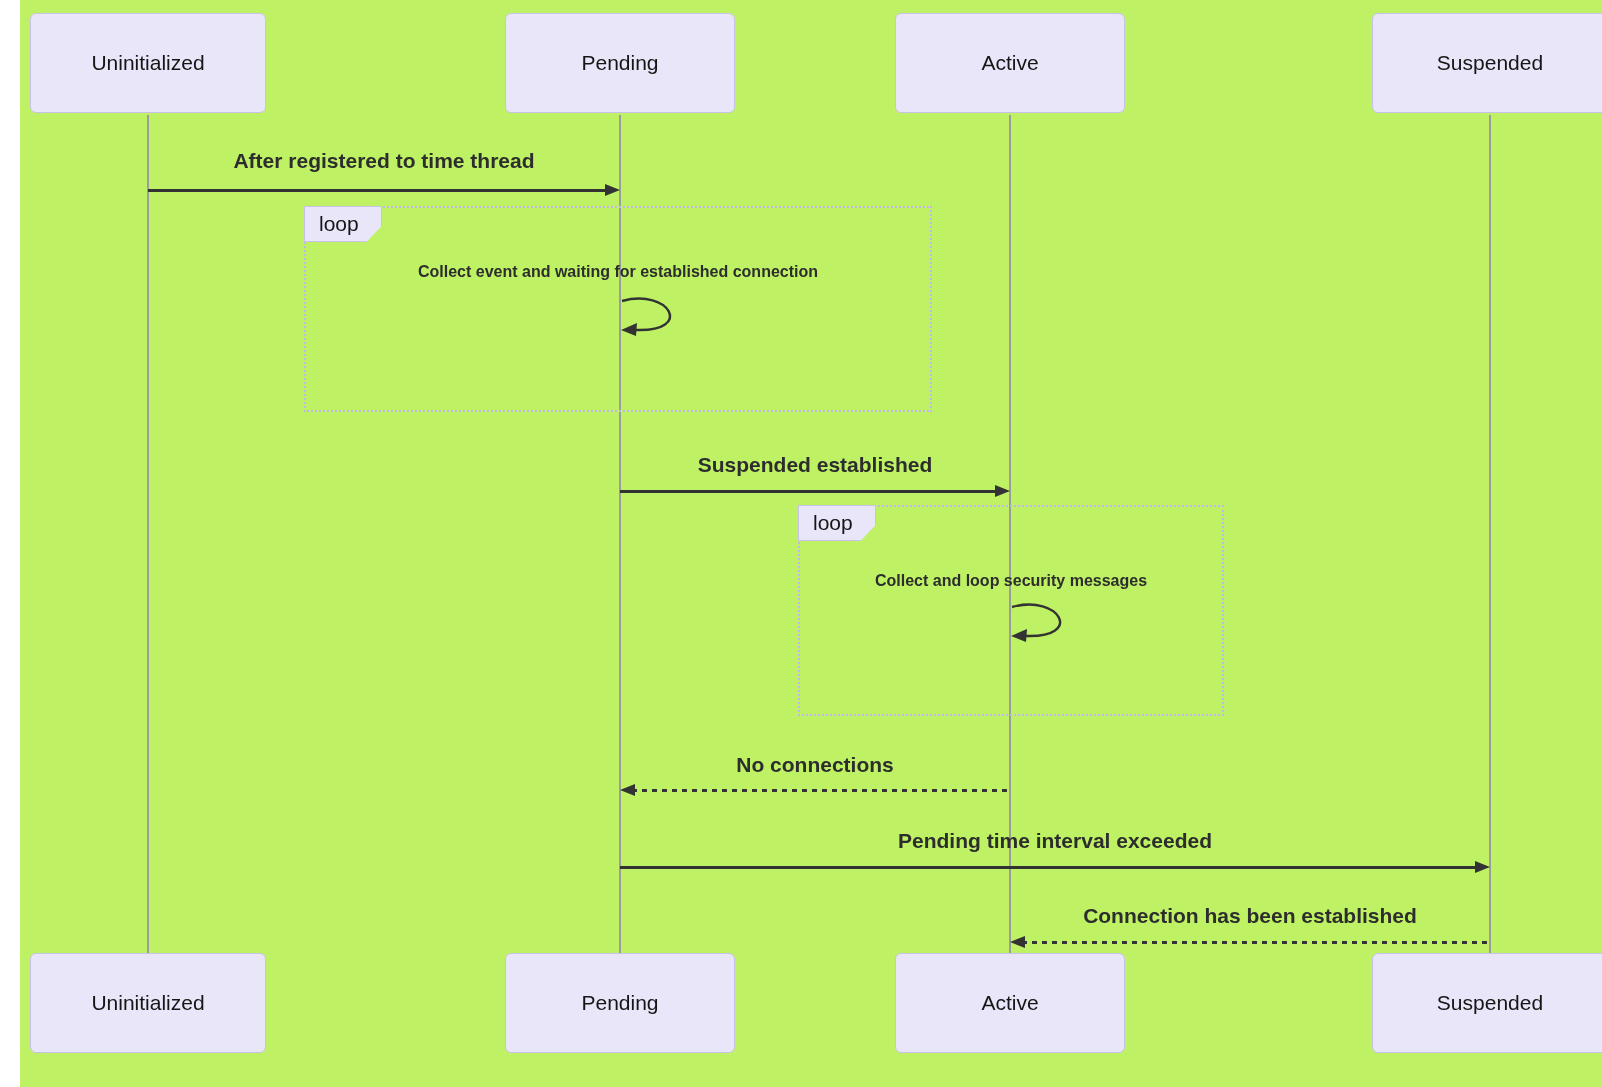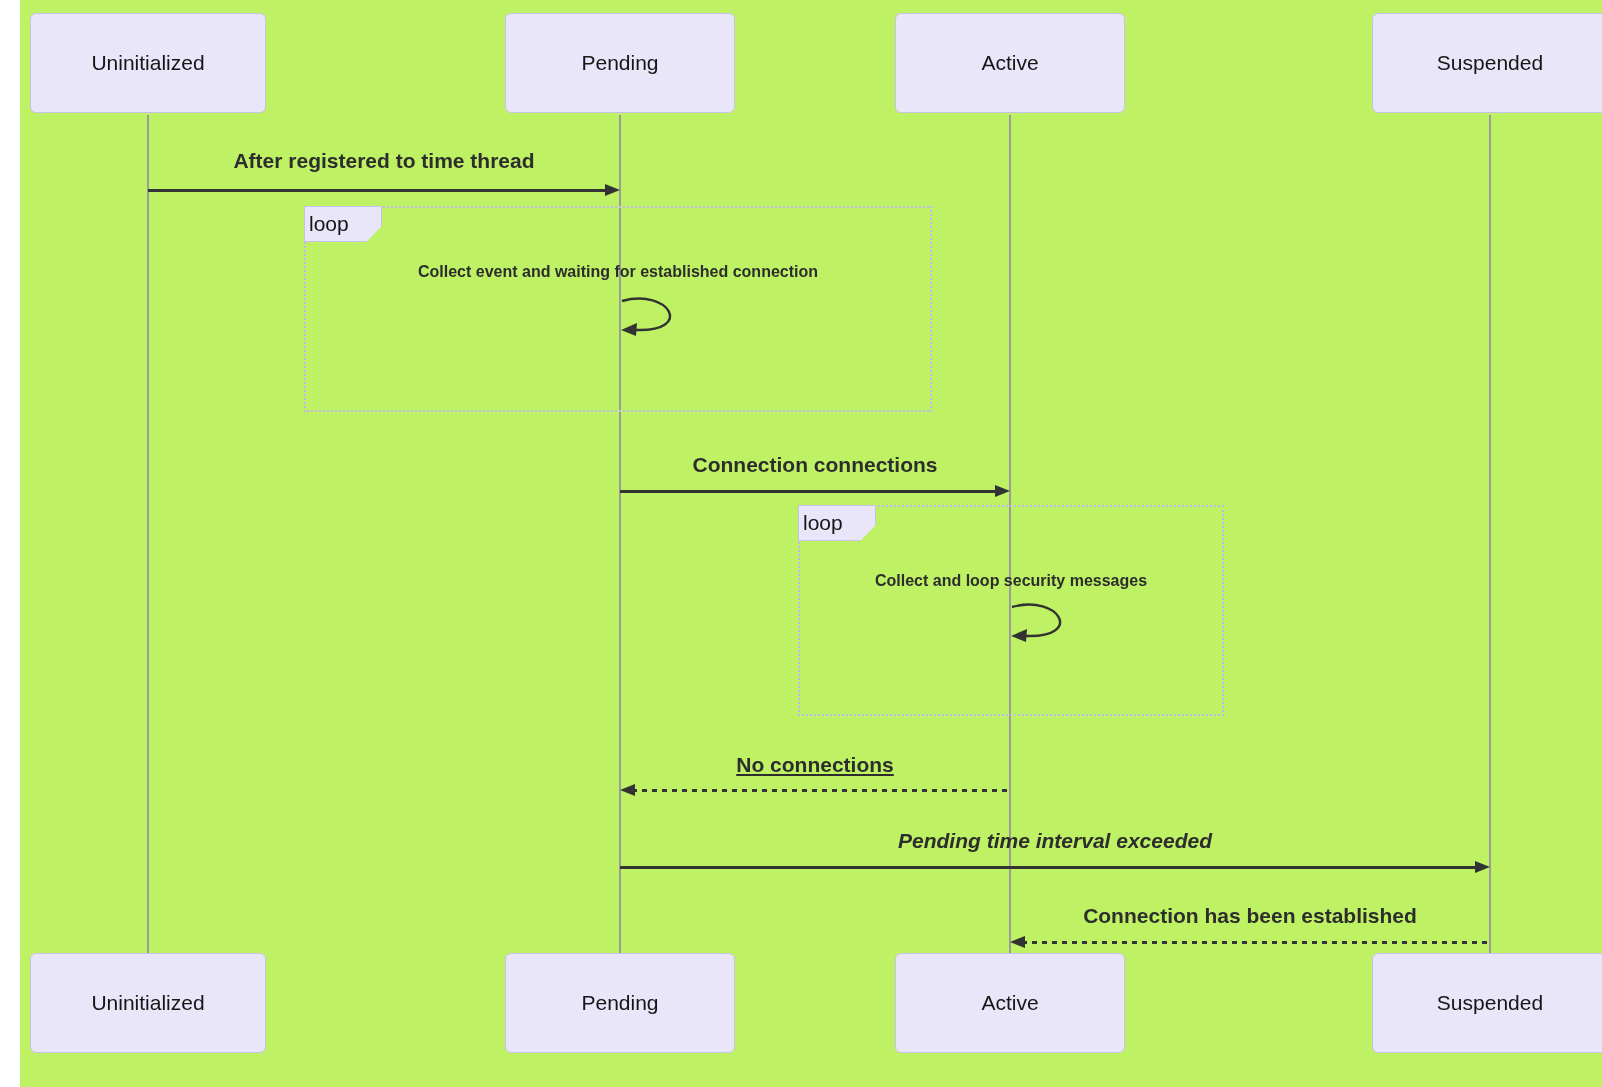--- a/index.html
+++ b/index.html
@@ -81,7 +81,7 @@
     font-size: 21px;
     color: #161616;
     line-height: 34px;
-    padding-left: 4px;
+    padding-left: 14px;
   }
   .loop-text {
     position: absolute;

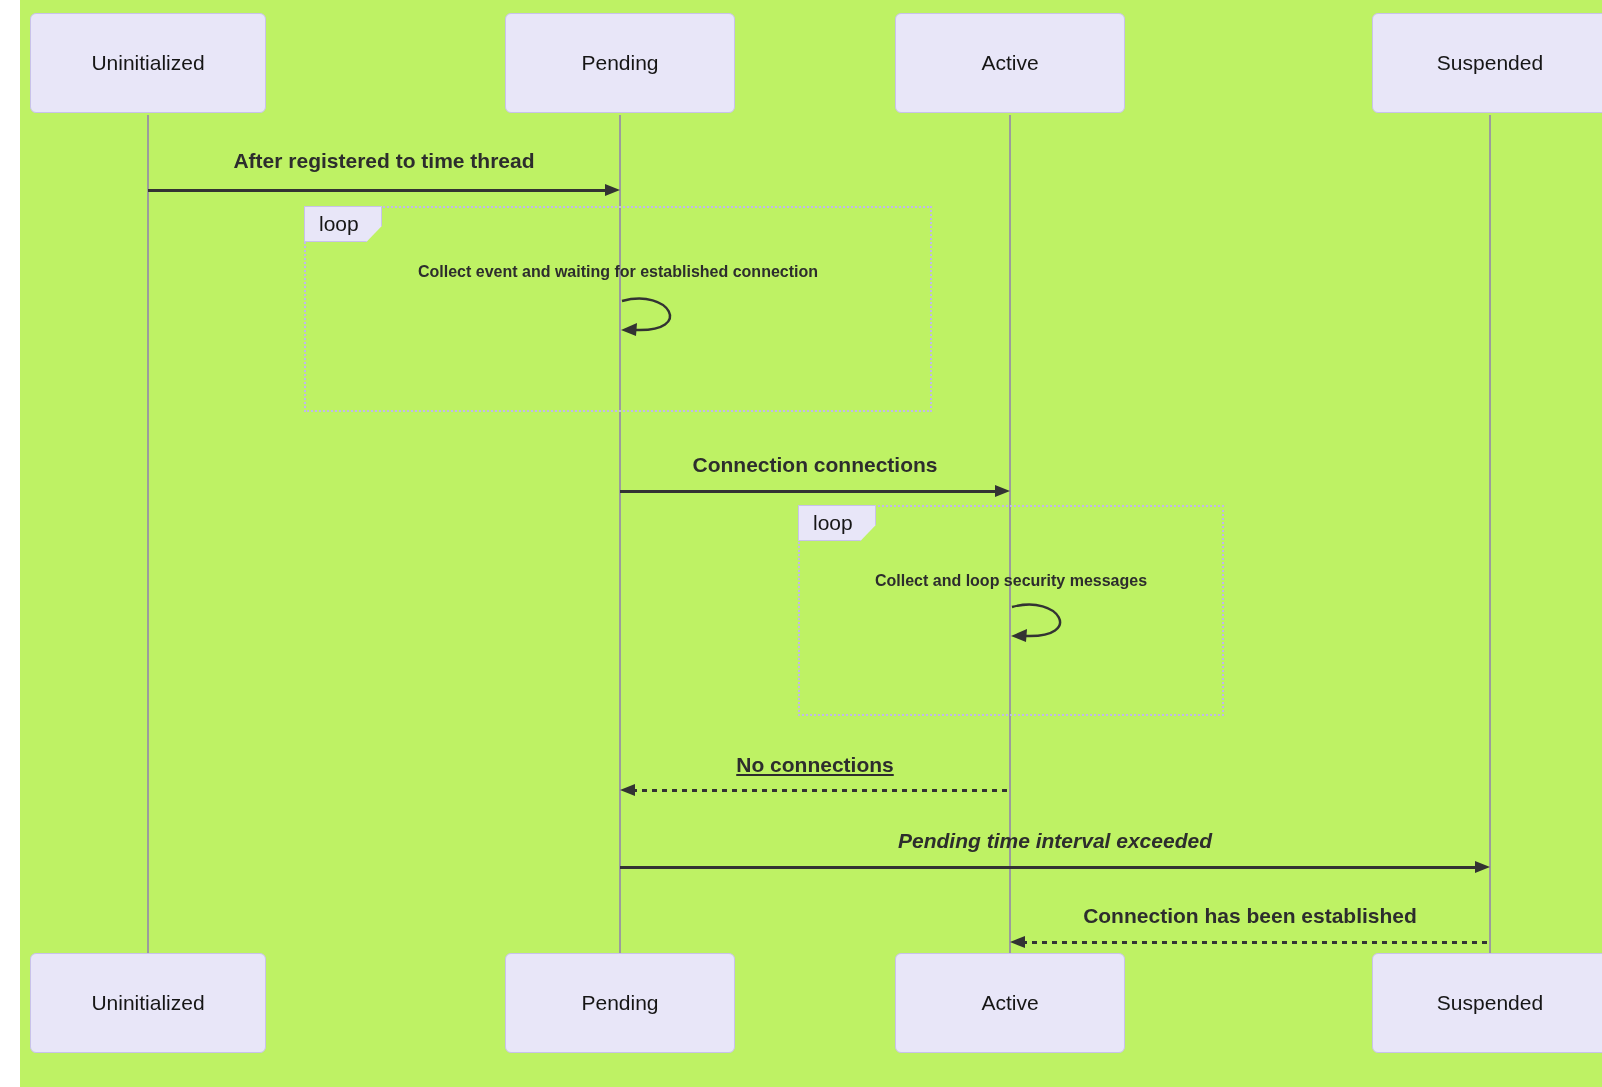--- a/index.html
+++ b/index.html
@@ -130,7 +130,7 @@
     <polygon points="3,38 19,31 18,44" fill="#333333"></polygon>
   </svg>
 
-  <div class="msg-label" style="left:600px; width:390px; top:450px;">Connection connections</div>
+  <div class="msg-label" style="left:600px; width:390px; top:450px;">Suspended established</div>
   <div class="line-solid" style="left:600px; width:378px; top:490px;"></div>
   <div class="head right" style="left:975px; top:485px;"></div>
 

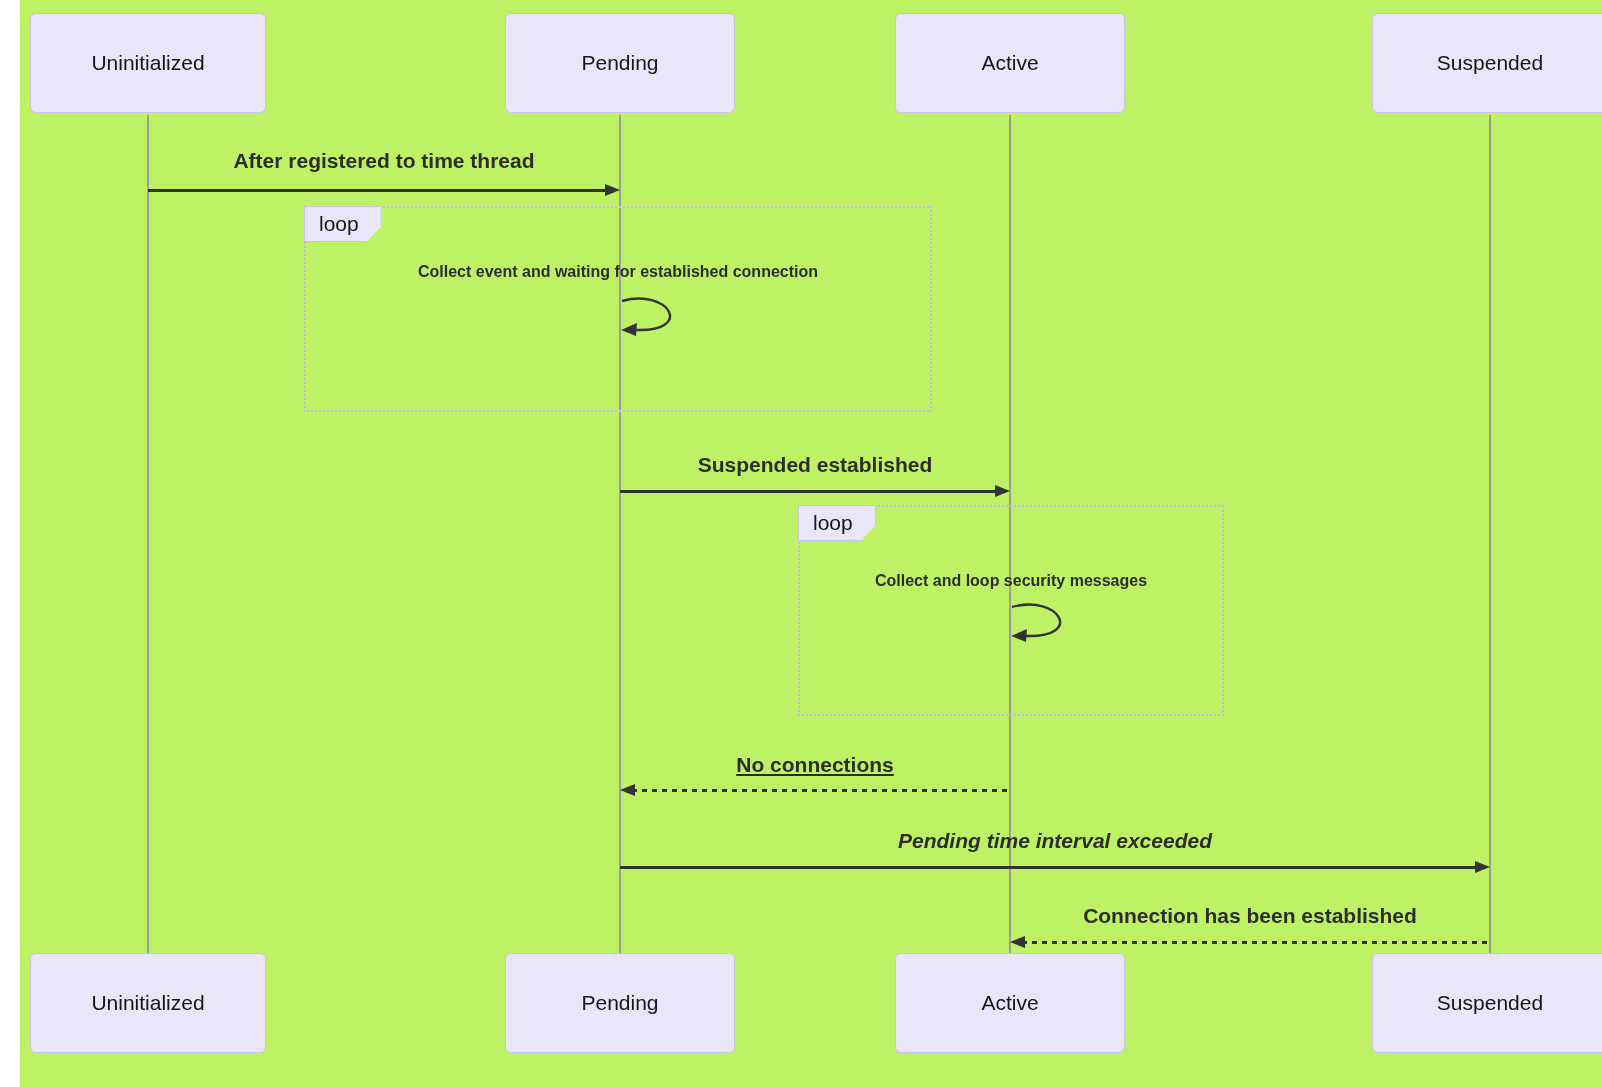--- a/index.html
+++ b/index.html
@@ -142,7 +142,7 @@
     <polygon points="3,38 19,31 18,44" fill="#333333"></polygon>
   </svg>
 
-  <div class="msg-label" style="left:600px; width:390px; top:750px;text-decoration:underline;">No connections</div>
+  <div class="msg-label" style="left:600px; width:390px; top:750px;">No connections</div>
   <div class="line-dashed" style="left:612px; width:378px; top:789px;"></div>
   <div class="head left" style="left:600px; top:784px;"></div>
 

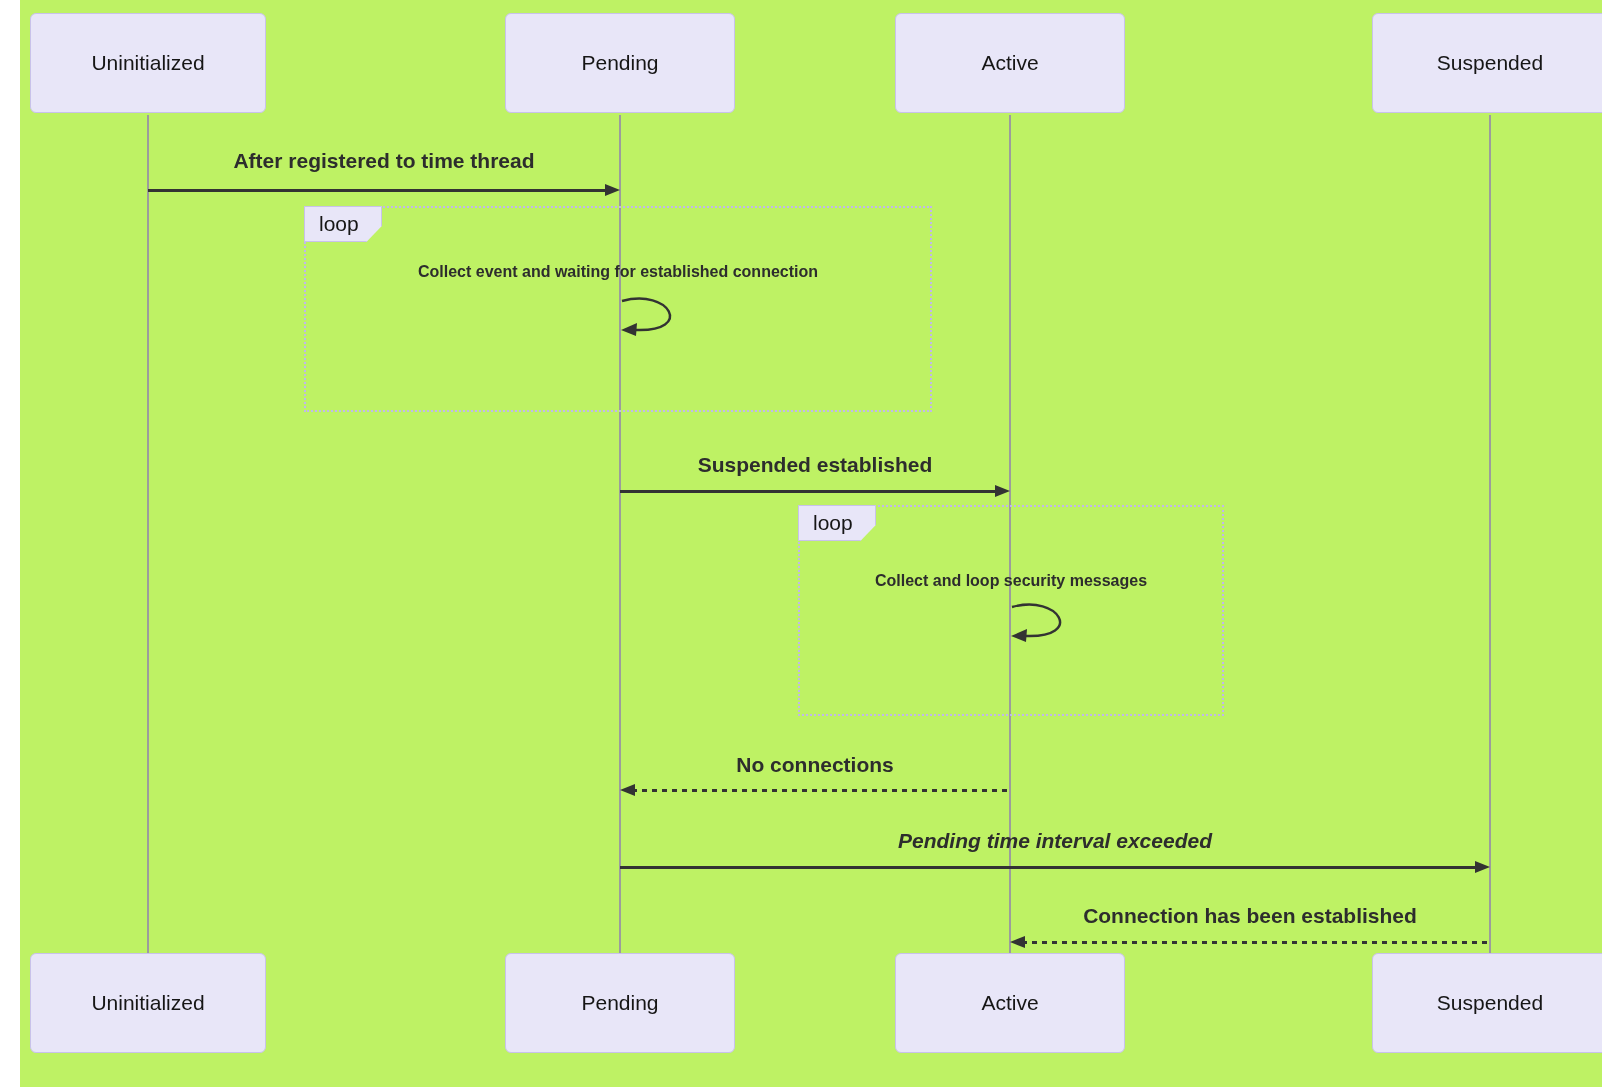--- a/index.html
+++ b/index.html
@@ -146,7 +146,7 @@
   <div class="line-dashed" style="left:612px; width:378px; top:789px;"></div>
   <div class="head left" style="left:600px; top:784px;"></div>
 
-  <div class="msg-label" style="left:600px; width:870px; top:826px;font-style:italic;">Pending time interval exceeded</div>
+  <div class="msg-label" style="left:600px; width:870px; top:826px;">Pending time interval exceeded</div>
   <div class="line-solid" style="left:600px; width:858px; top:866px;"></div>
   <div class="head right" style="left:1455px; top:861px;"></div>
 

